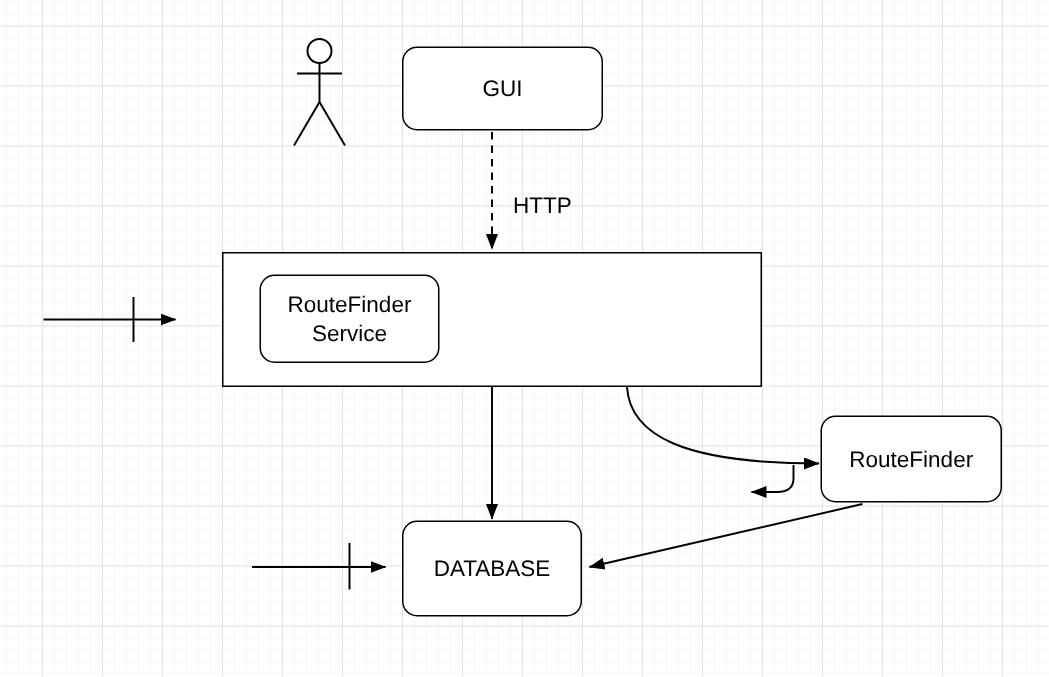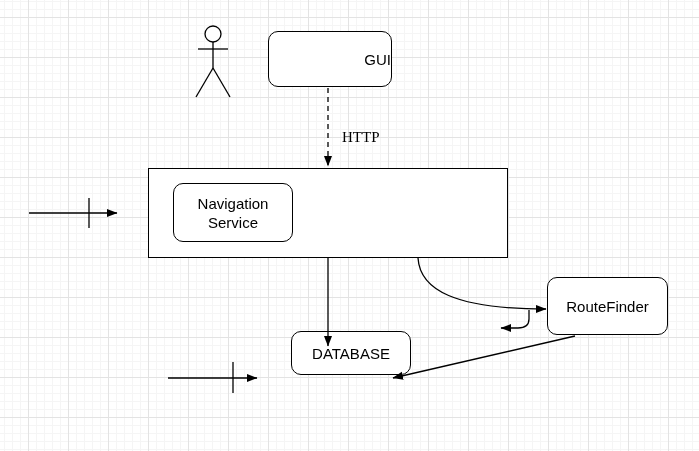--- a/index.html
+++ b/index.html
@@ -33,7 +33,7 @@
     box-sizing: border-box;
   }
   .rounded { border-radius: 10px; }
-  .node-gui        { left: 268px; top: 31px;  width: 124px; height: 56px; justify-content: flex-end; }
+  .node-gui        { left: 268px; top: 31px;  width: 134px; height: 56px; }
   .node-container  { left: 148px; top: 168px; width: 360px; height: 90px; }
   .node-nav        { left: 173px; top: 183px; width: 120px; height: 59px; }
   .node-user       { left: 363px; top: 183px; width: 120px; height: 58px; }

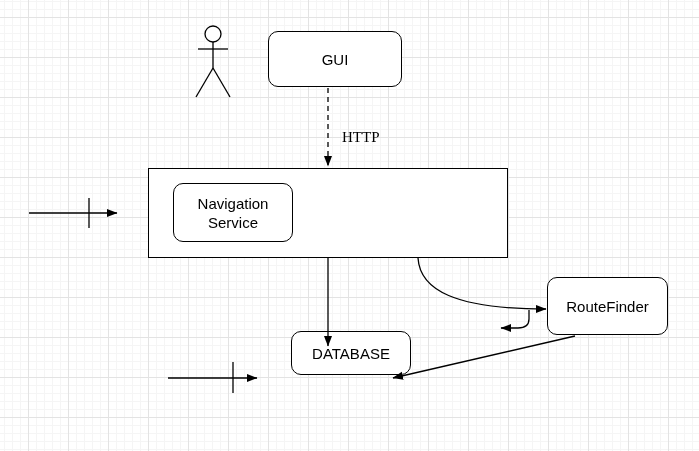--- a/index.html
+++ b/index.html
@@ -50,7 +50,6 @@
     left: 342px; top: 129px;
     font-size: 15px;
     white-space: nowrap;
-    font-family: Liberation Serif, serif;
   }
 </style>
 </head>

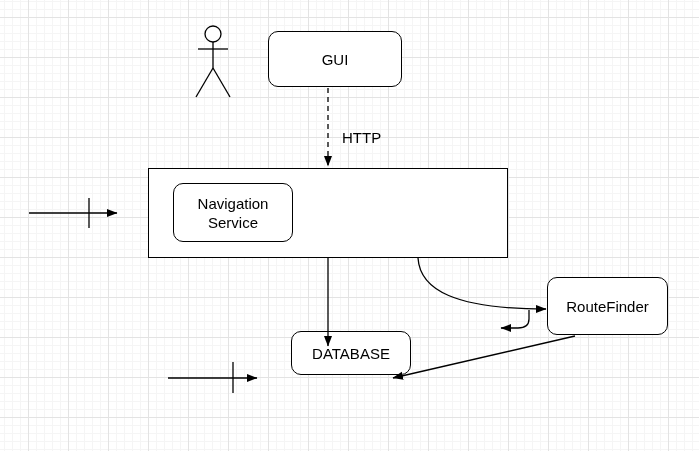--- a/index.html
+++ b/index.html
@@ -64,7 +64,7 @@
   </div>
 
   <div class="node rounded node-nav">
-    <span>Navigation Service</span>
+    <span>RouteFinder Service</span>
   </div>
 
 

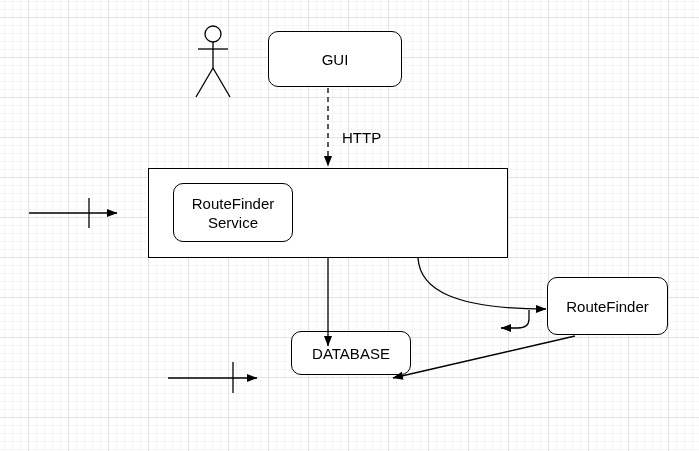--- a/index.html
+++ b/index.html
@@ -38,7 +38,7 @@
   .node-nav        { left: 173px; top: 183px; width: 120px; height: 59px; }
   .node-user       { left: 363px; top: 183px; width: 120px; height: 58px; }
   .node-routefinder{ left: 547px; top: 277px; width: 121px; height: 58px; align-items: center; }
-  .node-database   { left: 268px; top: 331px; width: 120px; height: 44px; margin-left: 23px; }
+  .node-database   { left: 268px; top: 347px; width: 120px; height: 64px; }
   .edge-layer {
     position: absolute; left: 0; top: 0;
     width: 699px; height: 451px;

